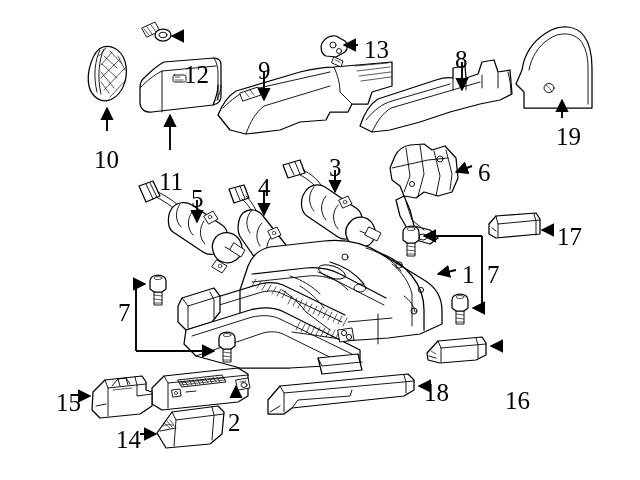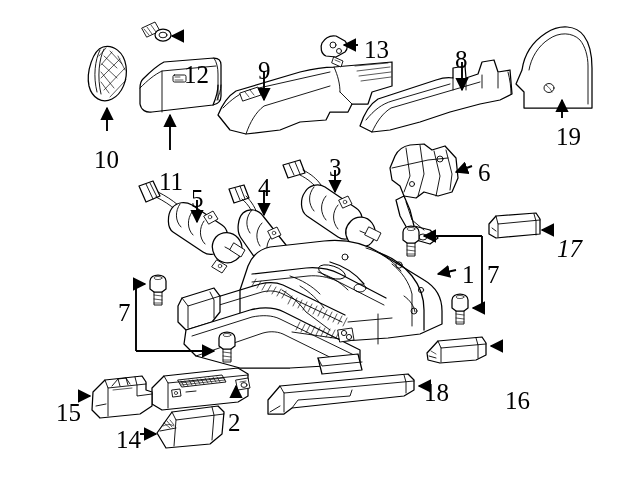--- a/index.html
+++ b/index.html
@@ -527,7 +527,7 @@
   <div class="callout" style="left:116px; top:427px;">14</div>
   <div class="callout" style="left:56px; top:400px;">15</div>
   <div class="callout" style="left:505px; top:340px;margin-top:48px;">16</div>
-  <div class="callout" style="left:557px; top:236px;font-style:italic;">17</div>
+  <div class="callout" style="left:557px; top:224px;">17</div>
   <div class="callout" style="left:424px; top:380px;">18</div>
   <div class="callout" style="left:556px; top:124px;">19</div>
 

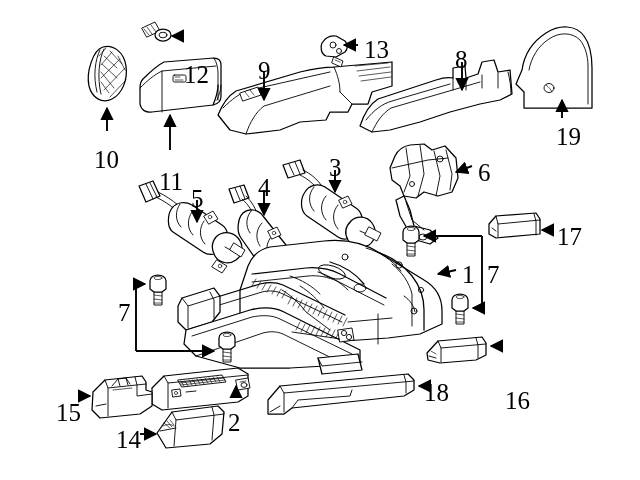--- a/index.html
+++ b/index.html
@@ -525,7 +525,7 @@
   <div class="callout" style="left:184px; top:26px;margin-top:36px;">12</div>
   <div class="callout" style="left:364px; top:37px;">13</div>
   <div class="callout" style="left:116px; top:427px;">14</div>
-  <div class="callout" style="left:56px; top:400px;">15</div>
+  <div class="callout" style="left:56px; top:390px;">15</div>
   <div class="callout" style="left:505px; top:340px;margin-top:48px;">16</div>
   <div class="callout" style="left:557px; top:224px;">17</div>
   <div class="callout" style="left:424px; top:380px;">18</div>

